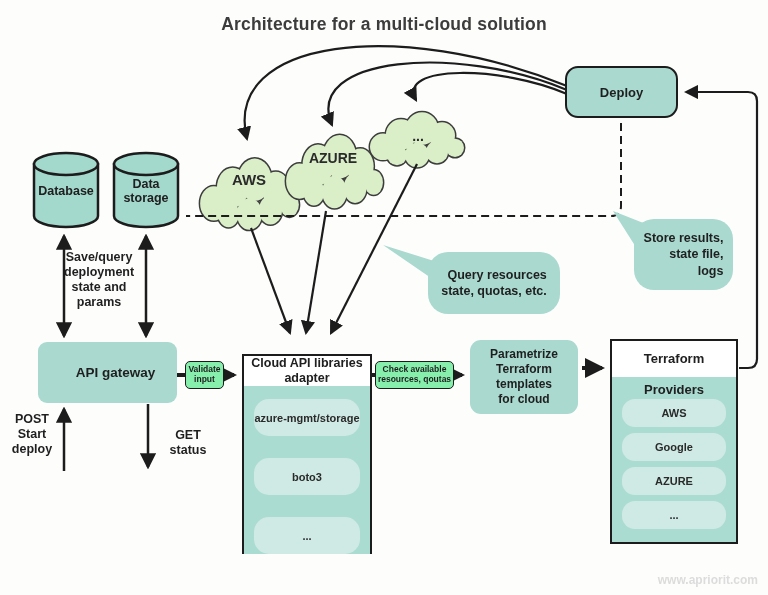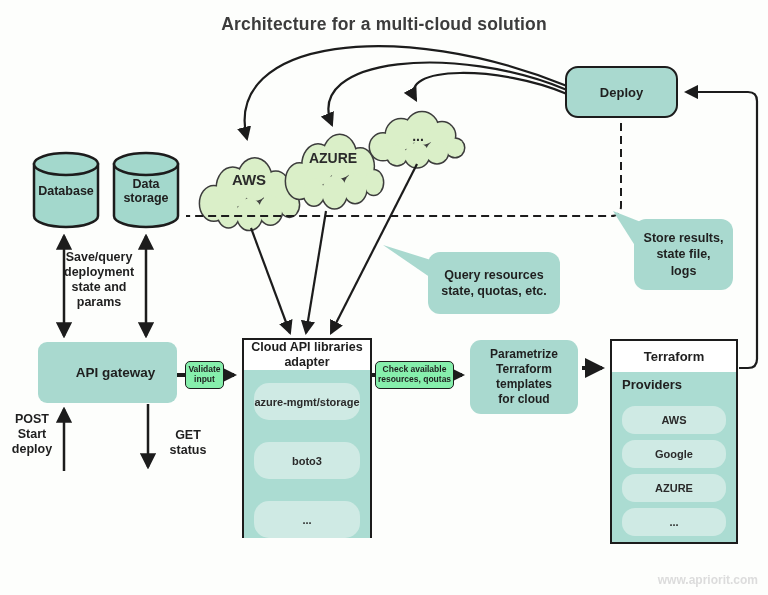--- a/index.html
+++ b/index.html
@@ -42,7 +42,7 @@
   .adapter .bigbody { padding-top:13px; gap:22px; }
   .adapter .pill { height:37px; font-size:11px; border-radius:15px; }
   .terraform .pill { height:28px; font-size:11px; margin-bottom:6px; }
-  .bubble { background:#a9d9cf; border-radius:12px; display:flex; align-items:center; justify-content:center; text-align:center; font-weight:700; font-size:12.5px; line-height:1.3; color:#1f1f1f; }
+  .bubble { background:#a9d9cf; border-radius:20px; display:flex; align-items:center; justify-content:center; text-align:right; font-weight:700; font-size:12.5px; line-height:1.3; color:#1f1f1f; }
   .bub-query { left:428px; top:252px; width:132px; height:62px; }
   .bub-store { left:634px; top:219px; width:99px; height:71px; }
   .watermark { right:10px; bottom:8px; font-size:12px; color:#dcdcdc; font-weight:700; }

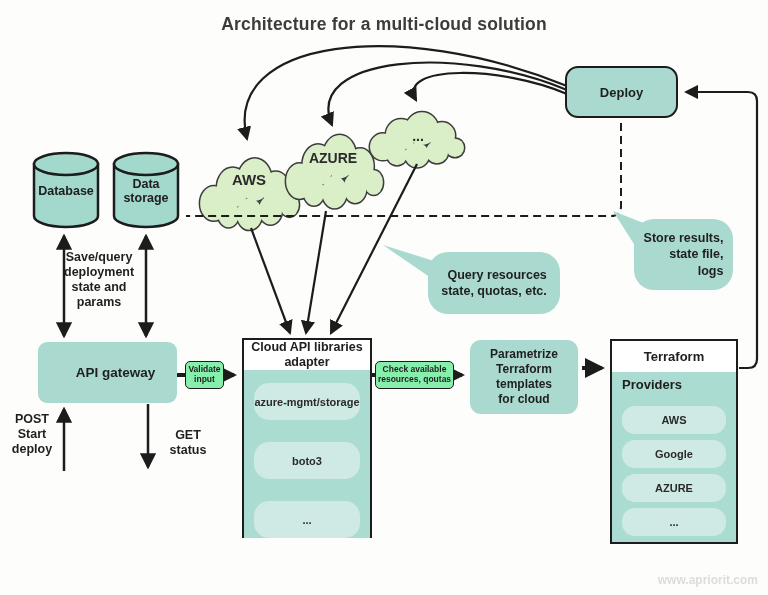--- a/index.html
+++ b/index.html
@@ -31,7 +31,7 @@
   .validate { left:185px; top:361px; width:39px; height:28px; }
   .check { left:375px; top:361px; width:79px; height:28px; }
   .bigbox { border:2px solid #1c1c1c; background:#ffffff; display:flex; flex-direction:column; }
-  .adapter { left:242px; top:338px; width:130px; height:200px; }
+  .adapter { left:242px; top:354px; width:130px; height:200px; }
   .terraform { left:610px; top:339px; width:128px; height:205px; }
   .bighead { display:flex; align-items:center; justify-content:center; text-align:center; font-weight:700; line-height:1.2; background:#fff; }
   .adapter .bighead { height:39px; font-size:12.5px; }

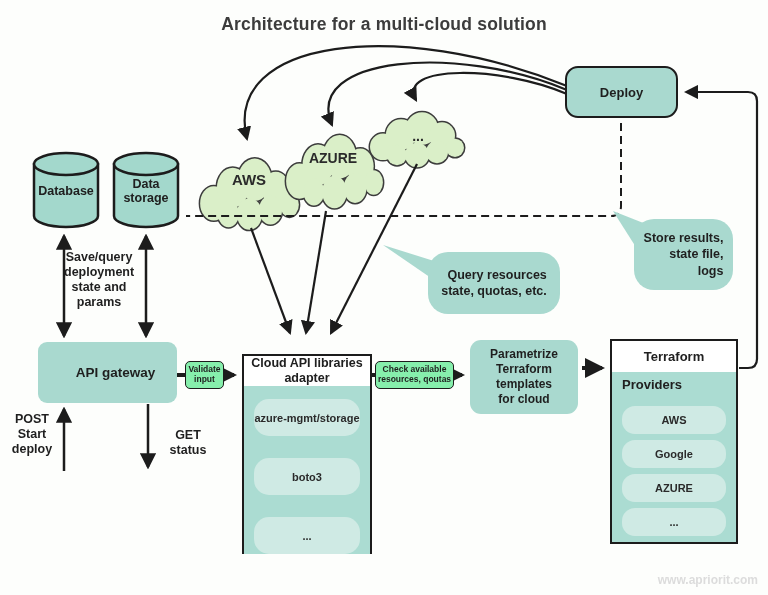--- a/index.html
+++ b/index.html
@@ -37,7 +37,7 @@
   .adapter .bighead { height:39px; font-size:12.5px; }
   .terraform .bighead { height:36px; font-size:13px; }
   .bigbody { flex:1; background:#abdcd2; display:flex; flex-direction:column; padding:0 10px; }
-  .providers { font-weight:700; font-size:13px; padding:5px 0 14px; }
+  .providers { text-align:center; font-weight:700; font-size:13px; padding:5px 0 2px; }
   .pill { background:#cfeae4; border-radius:13px; display:flex; align-items:center; justify-content:center; font-weight:700; color:#2a2a2a; }
   .adapter .bigbody { padding-top:13px; gap:22px; }
   .adapter .pill { height:37px; font-size:11px; border-radius:15px; }

